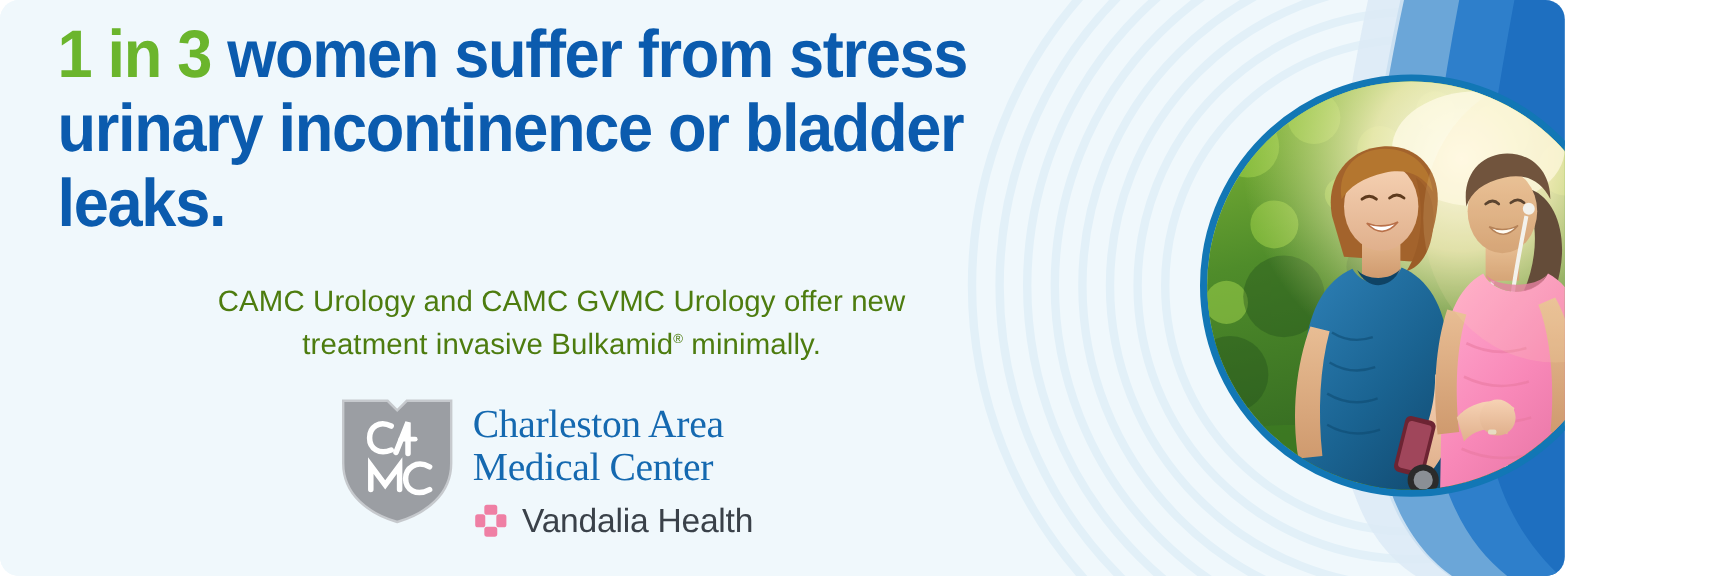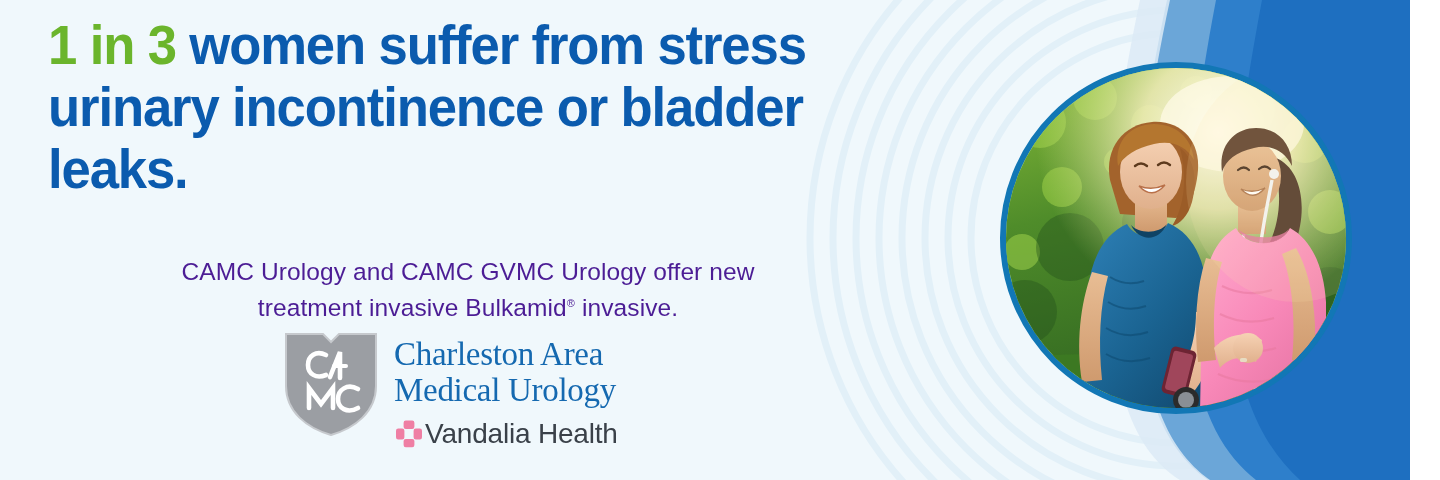--- a/index.html
+++ b/index.html
@@ -9,11 +9,12 @@
   }
   #banner {
     position: relative;
-    width: 1410px;
+    width: 1304px;
     height: 480px;
     overflow: hidden;
     background: #f0f8fc;
     font-family: "Liberation Sans", sans-serif;
+    border-radius: 16px;
   }
 
   

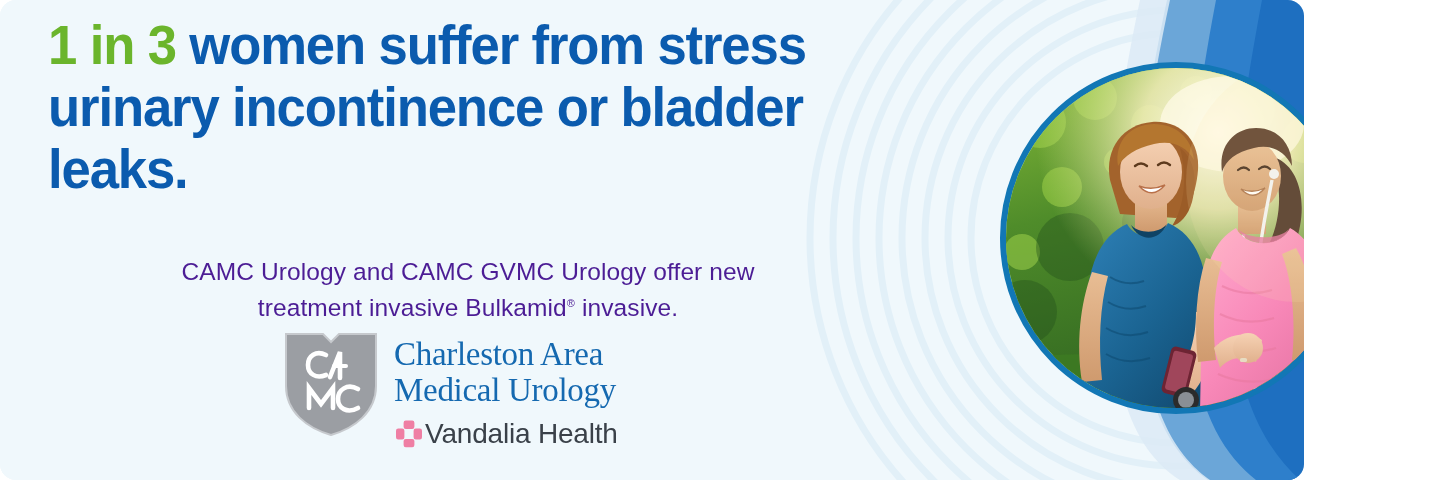--- a/index.html
+++ b/index.html
@@ -61,9 +61,8 @@
     text-align: center;
     font-size: 24.5px;
     line-height: 36px;
-    color: #4c1d95;
+    color: #4d7c0f;
     letter-spacing: 0.1px;
-    margin-top: 20px;
   }
   .subhead .reg {
     font-size: 11px;

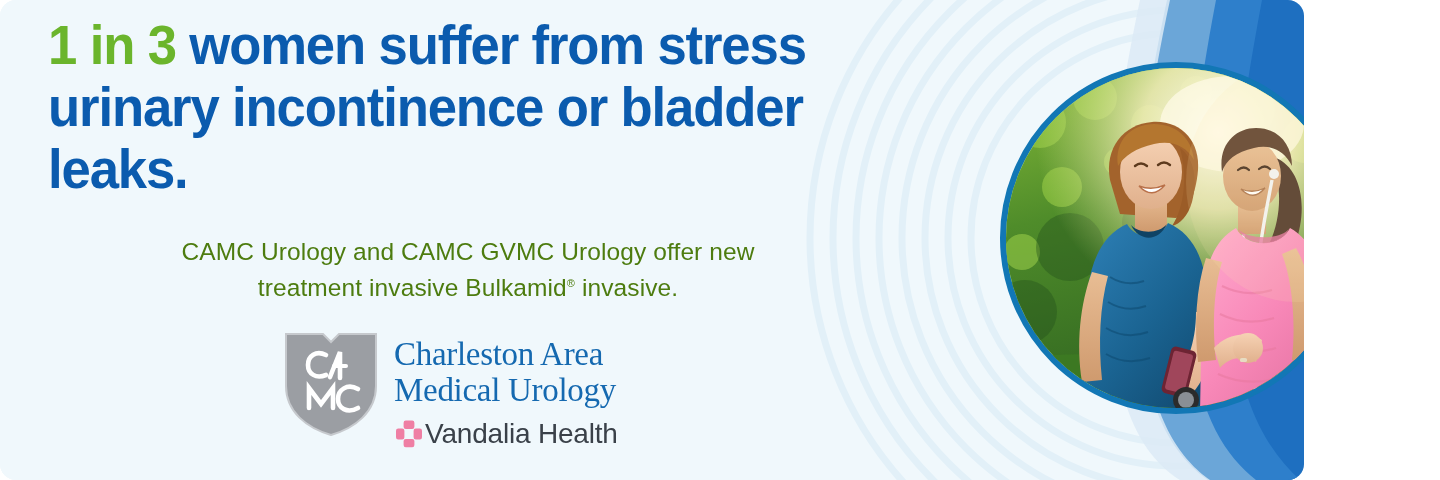--- a/index.html
+++ b/index.html
@@ -180,7 +180,7 @@
 
     <div class="subhead">
       <span>CAMC Urology and CAMC GVMC Urology offer new</span><br>
-      <span>treatment invasive Bulkamid</span><span class="reg">®</span><span> invasive.</span>
+      <span>treatment invasive Bulkamid</span><span class="reg">®</span><span> minimally.</span>
     </div>
 
     <div class="logo-lockup">

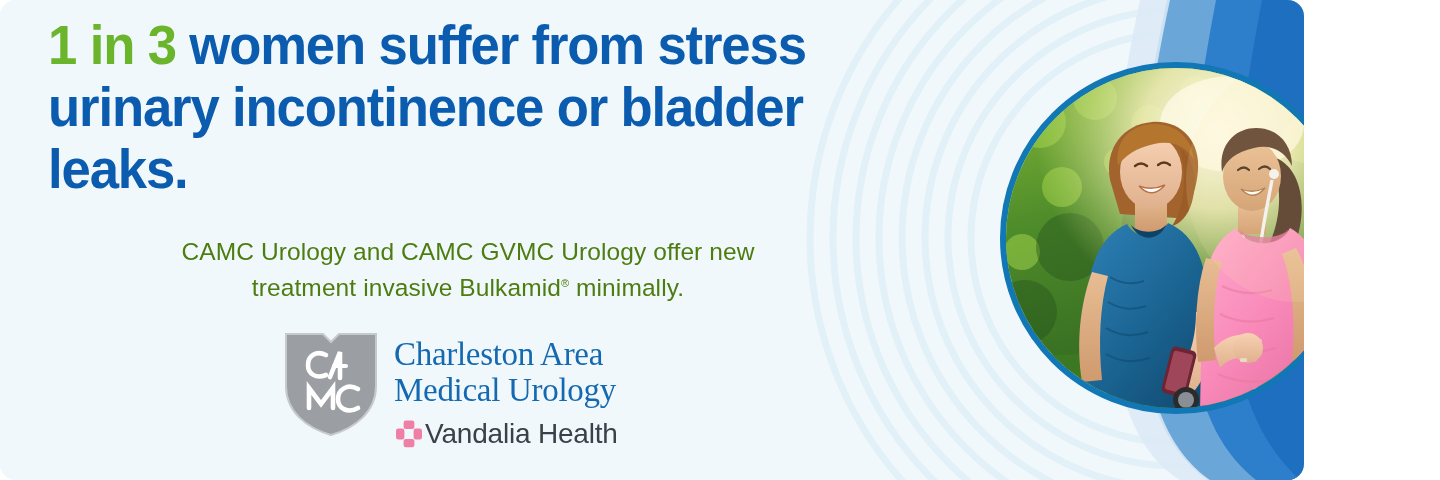--- a/index.html
+++ b/index.html
@@ -200,7 +200,7 @@
 
       <div class="camc-name">
         <span>Charleston Area</span><br>
-        <span>Medical Urology</span>
+        <span>Medical Center</span>
       </div>
 
       <div class="vandalia-row">

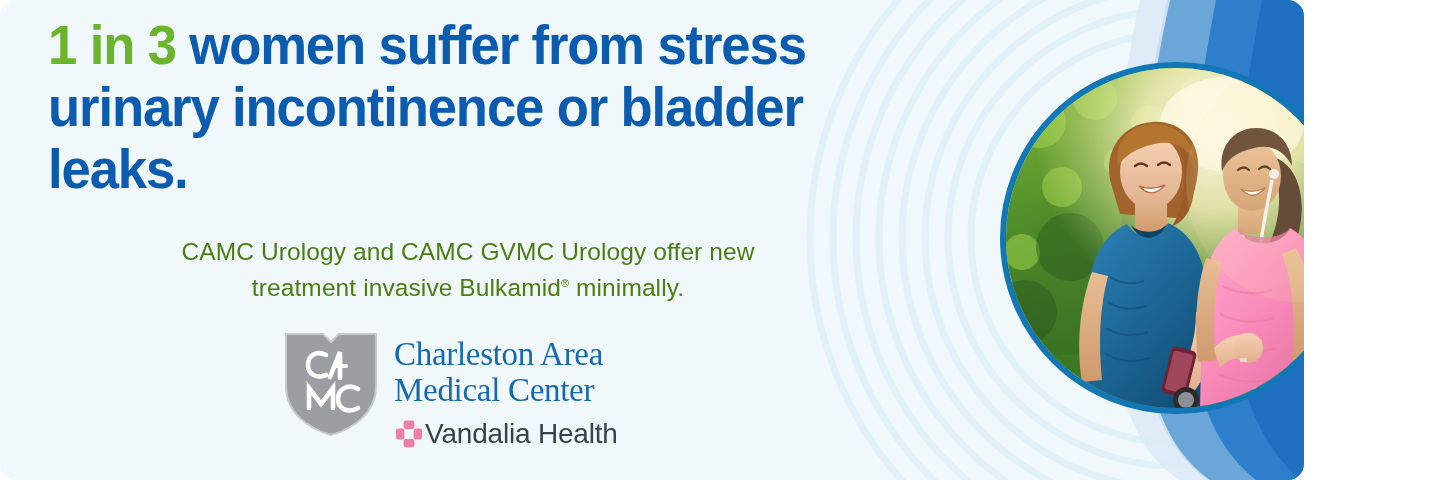--- a/index.html
+++ b/index.html
@@ -103,7 +103,7 @@
     top: 90px;
     display: flex;
     align-items: center;
-    gap: 1px;
+    gap: 11px;
   }
   .vandalia-mark {
     width: 30px;

